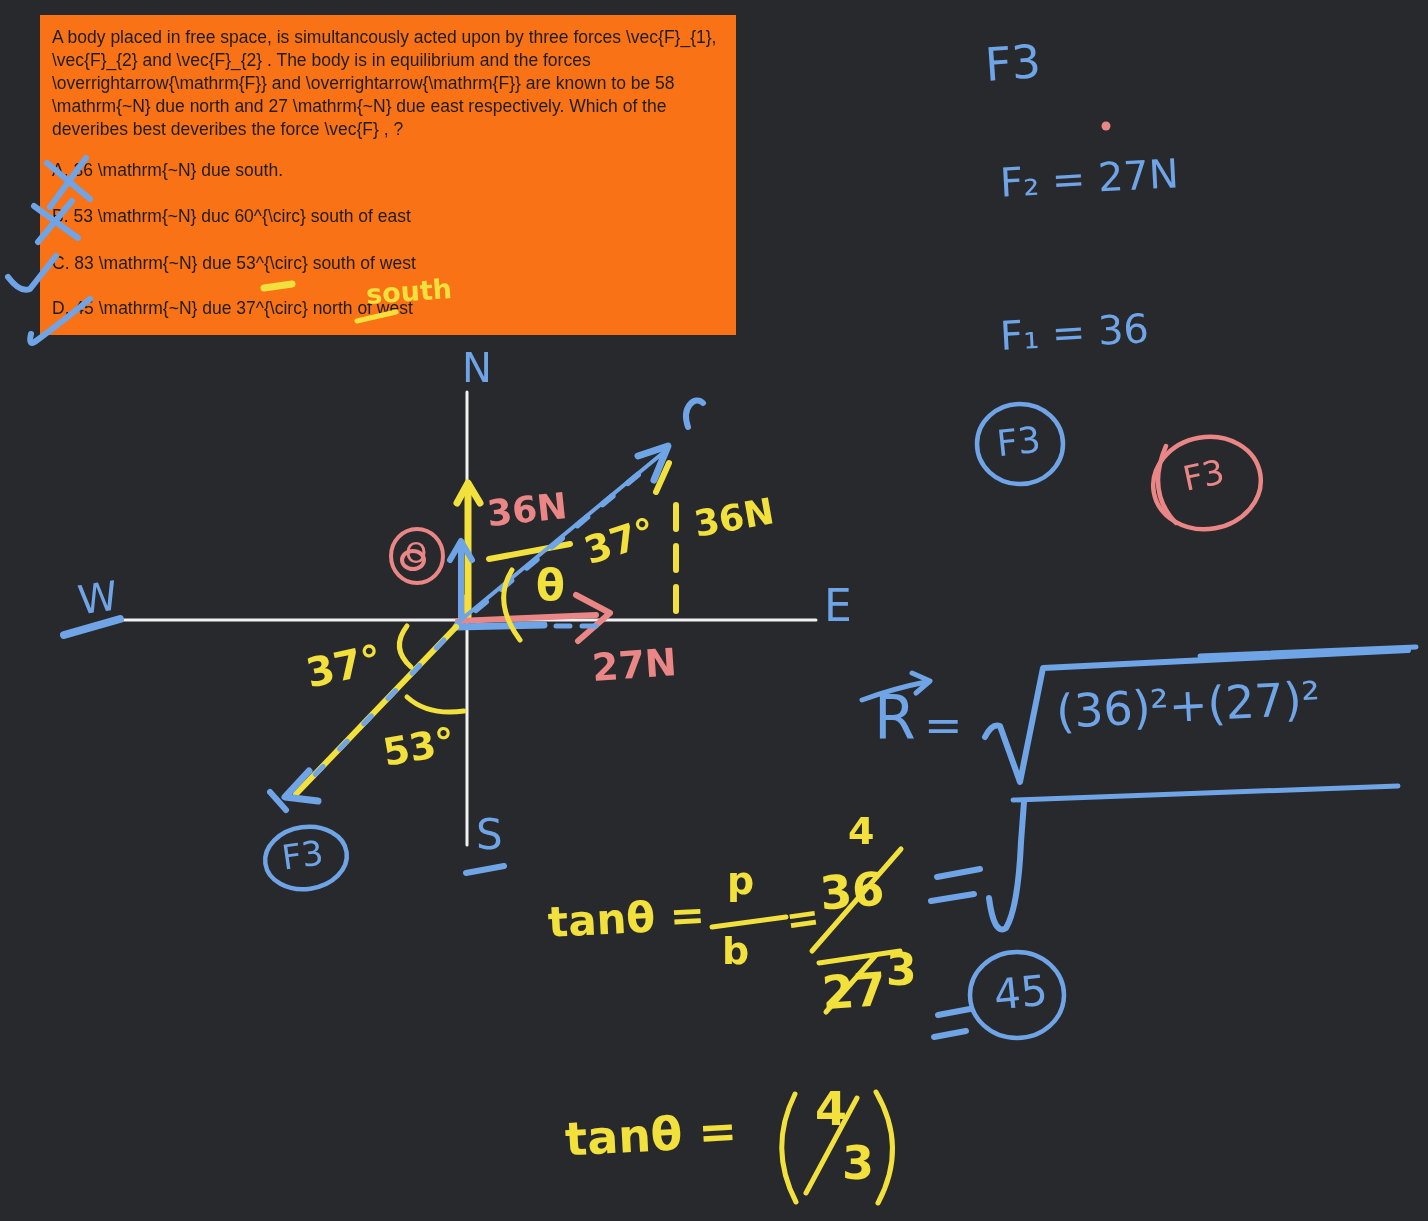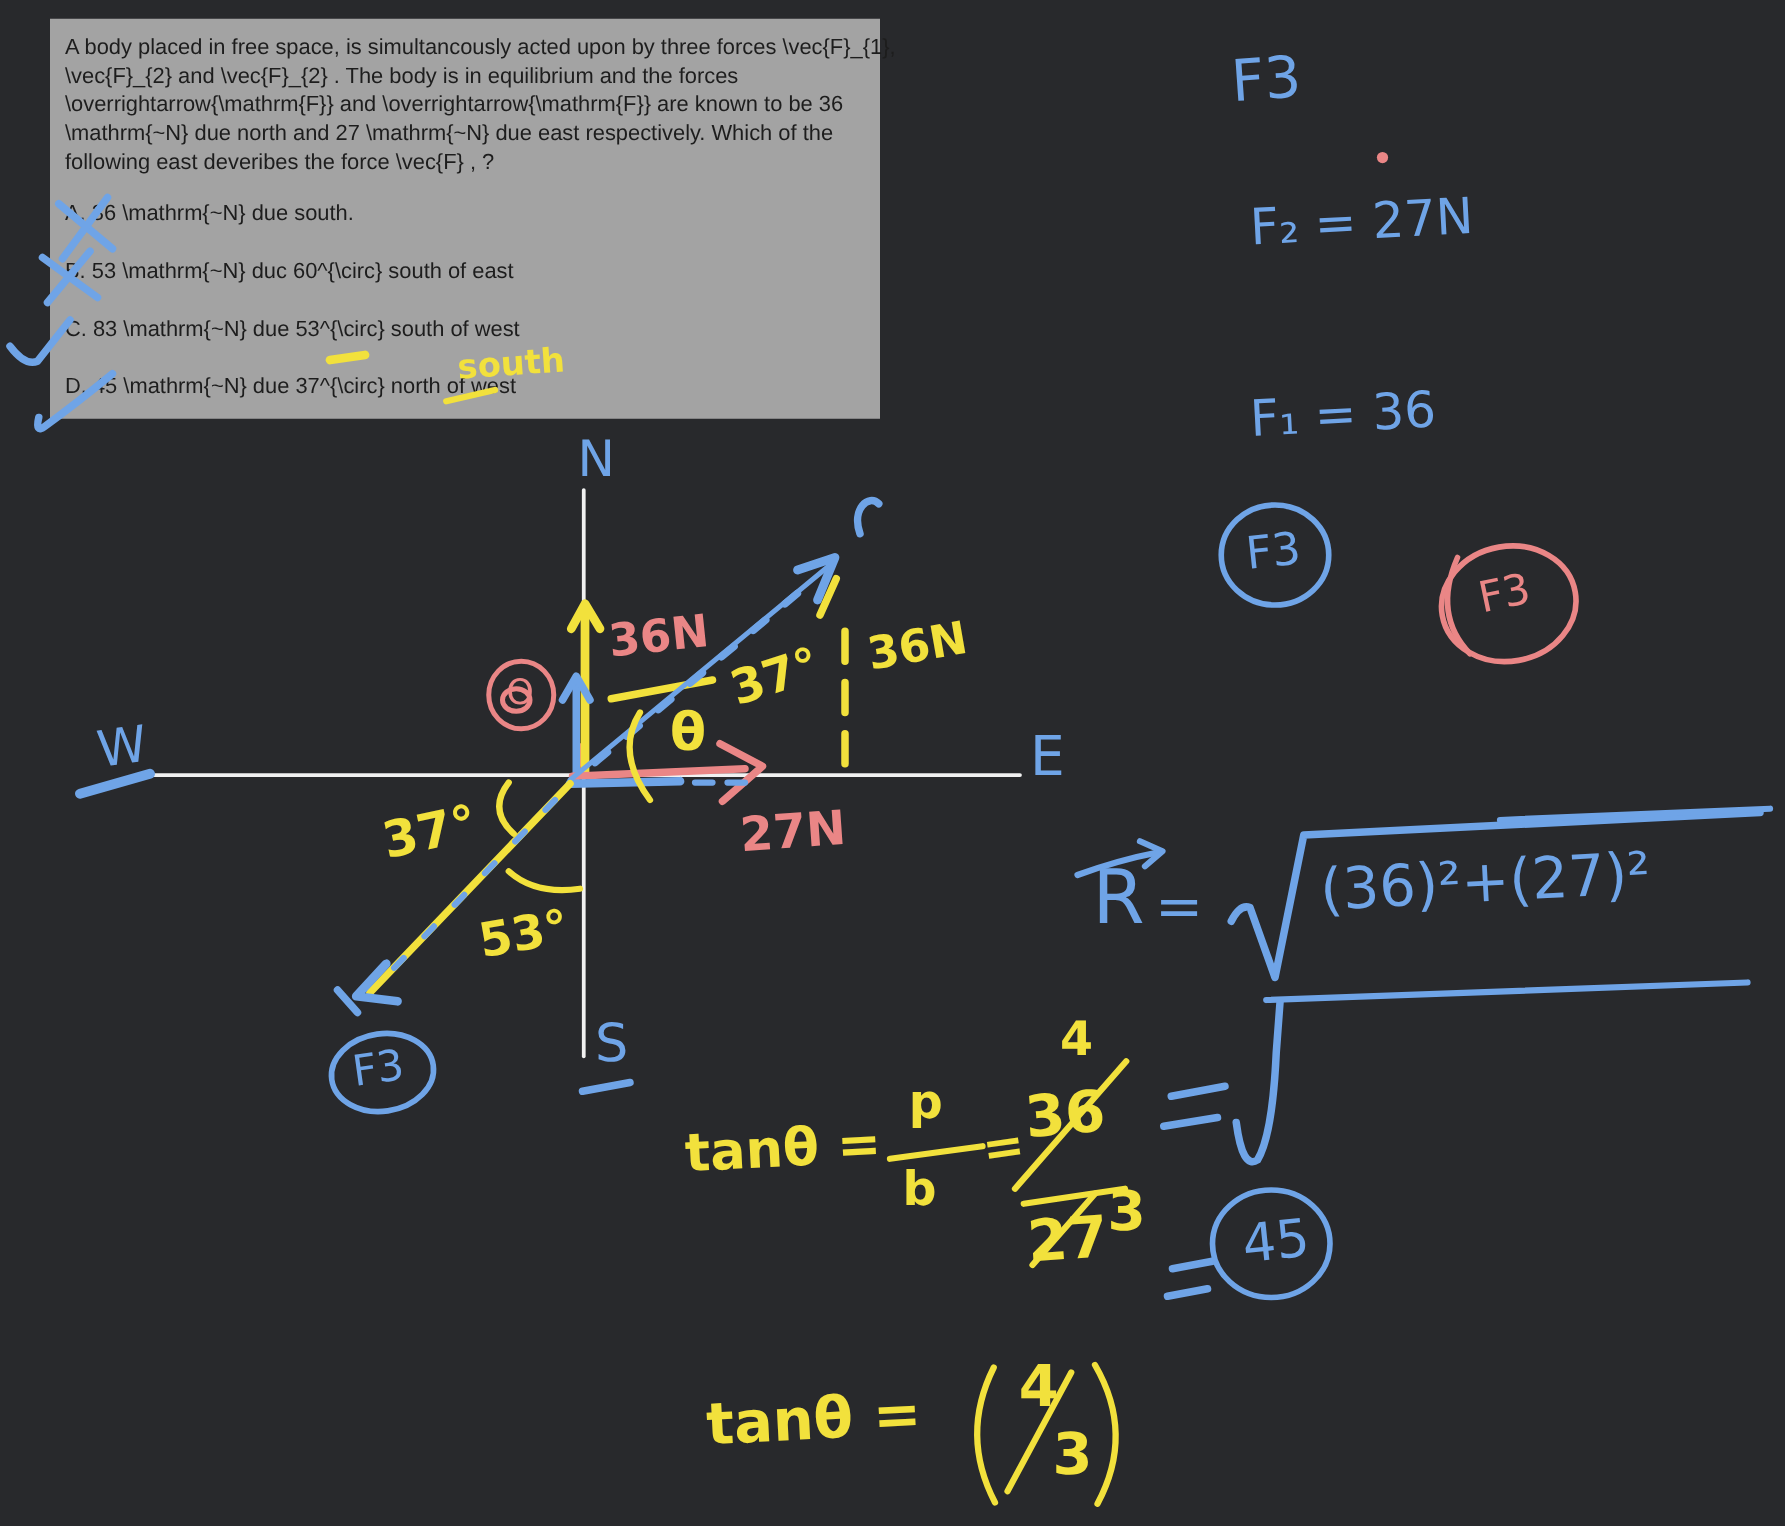--- a/index.html
+++ b/index.html
@@ -5,7 +5,7 @@
   html,body{margin:0;padding:0;background:#1c1d1f;}
   .board{position:relative;width:1428px;height:1221px;background:#28292c;overflow:hidden;
          font-family:"DejaVu Sans",sans-serif;}
-  .problem-box{position:absolute;left:40px;top:15px;width:664px;height:320px;background:#a3a3a3;z-index:1;}
+  .problem-box{position:absolute;left:40px;top:15px;width:664px;height:320px;background:#f97316;z-index:1;padding-left:32px;}
   .para{position:absolute;left:12px;top:11px;color:#1d1d1d;font-family:"Liberation Sans",sans-serif;
         font-size:17.5px;line-height:23px;white-space:nowrap;}
   .opt{position:absolute;left:12px;color:#1d1d1d;font-family:"Liberation Sans",sans-serif;

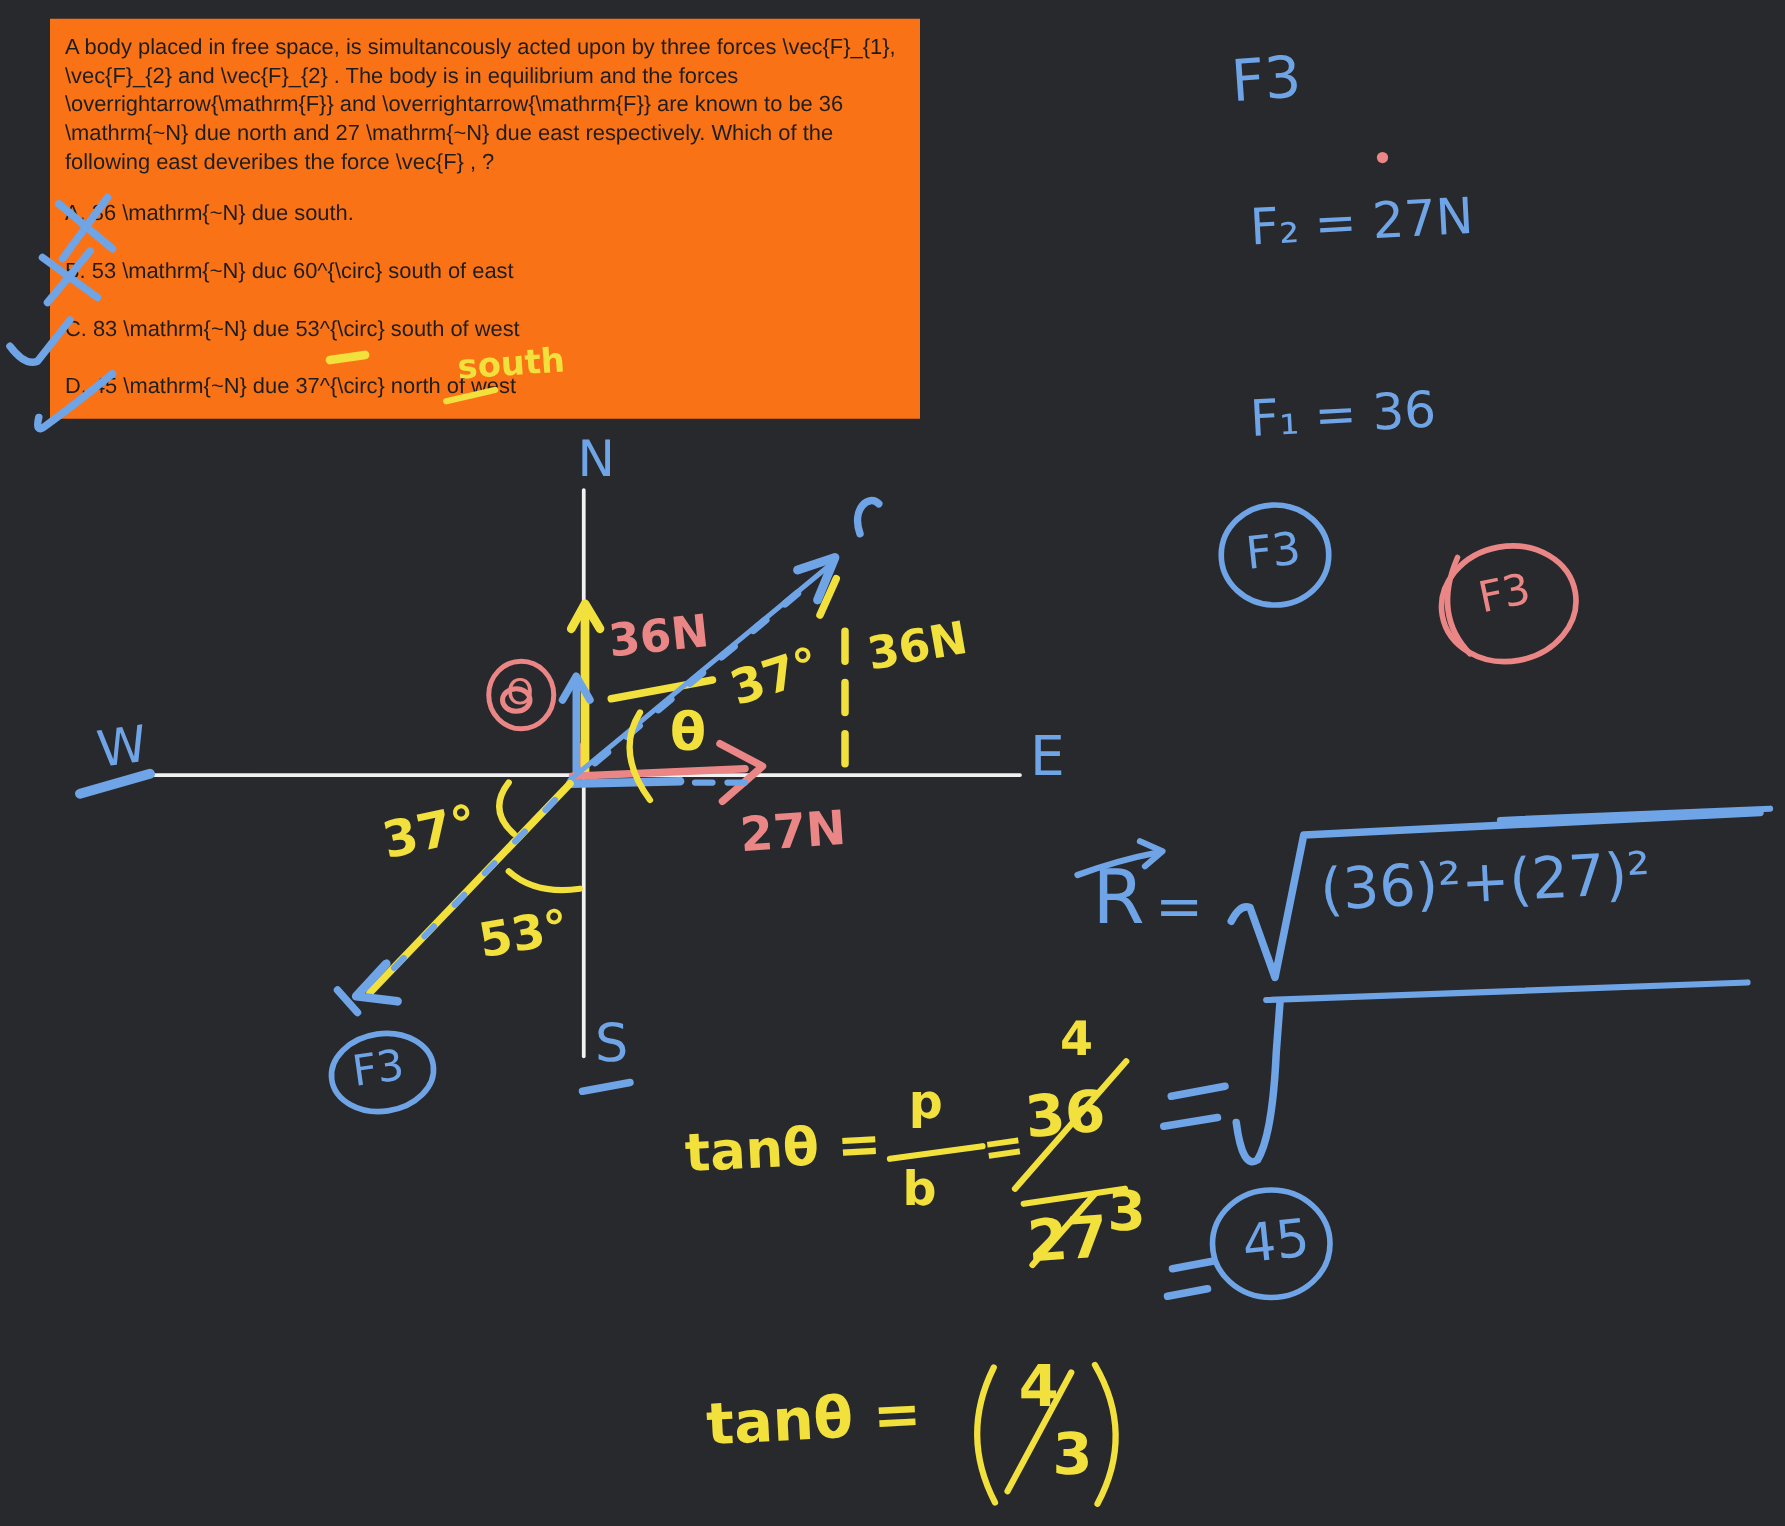--- a/index.html
+++ b/index.html
@@ -22,7 +22,7 @@
   <div class="problem-box">
     <div class="para" style="top:11px">A body placed in free space, is simultancously acted upon by three forces \vec{F}_{1},</div>
     <div class="para" style="top:34px">\vec{F}_{2} and \vec{F}_{2} . The body is in equilibrium and the forces</div>
-    <div class="para" style="top:57px">\overrightarrow{\mathrm{F}} and \overrightarrow{\mathrm{F}} are known to be 36</div>
+    <div class="para" style="top:57px">\overrightarrow{\mathrm{F}} and \overrightarrow{\mathrm{F}} are known to be 58</div>
     <div class="para" style="top:80px">\mathrm{~N} due north and 27 \mathrm{~N} due east respectively. Which of the</div>
     <div class="para" style="top:103px">following east deveribes the force \vec{F} , ?</div>
     <div class="opt" style="top:145px">A. 36 \mathrm{~N} due south.</div>

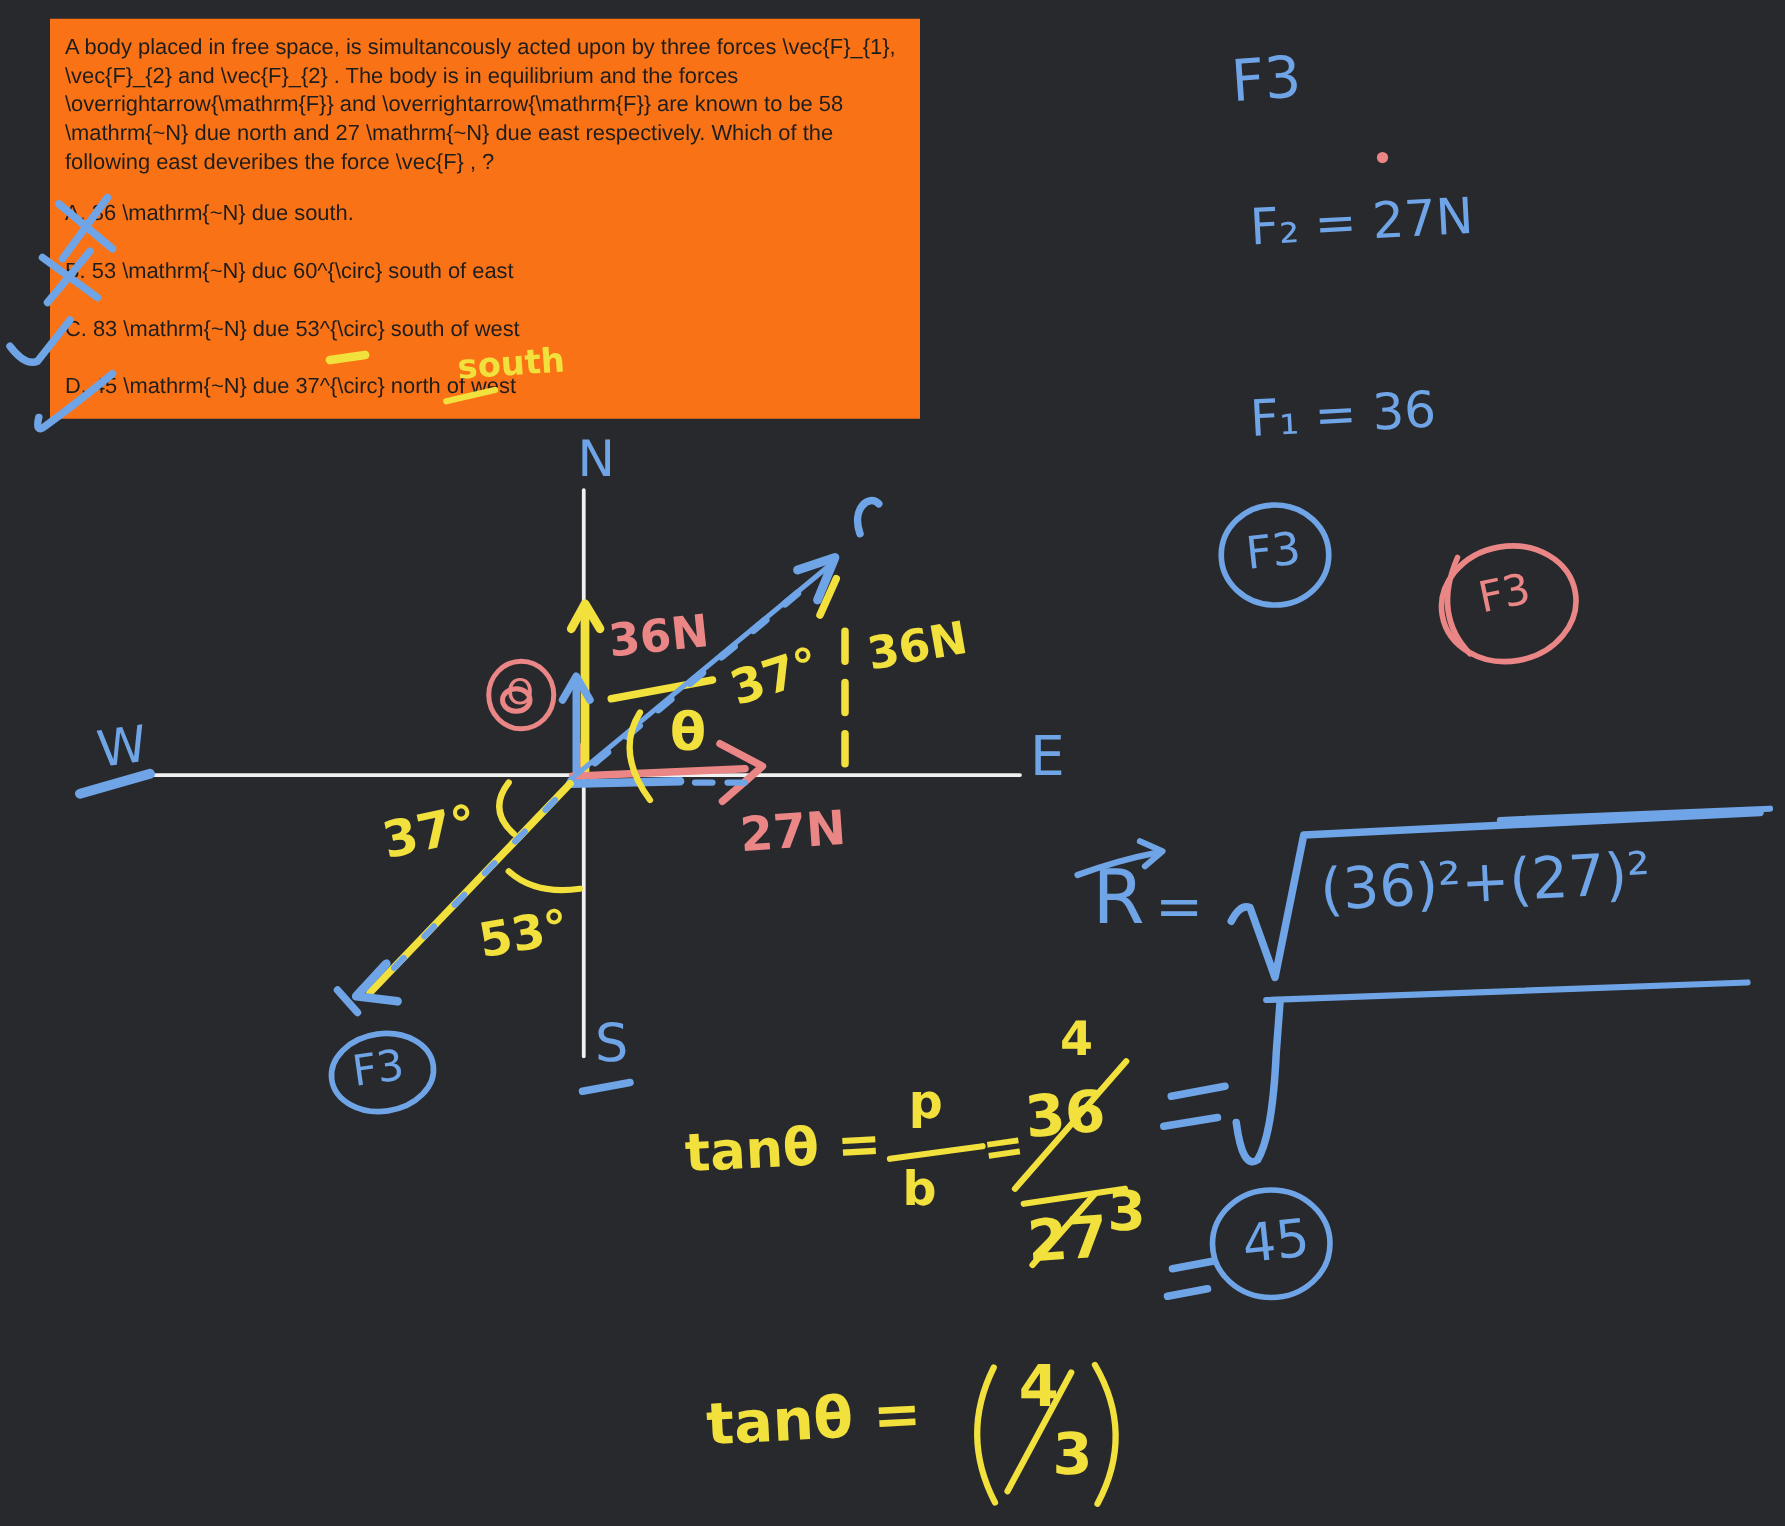--- a/index.html
+++ b/index.html
@@ -24,7 +24,7 @@
     <div class="para" style="top:34px">\vec{F}_{2} and \vec{F}_{2} . The body is in equilibrium and the forces</div>
     <div class="para" style="top:57px">\overrightarrow{\mathrm{F}} and \overrightarrow{\mathrm{F}} are known to be 58</div>
     <div class="para" style="top:80px">\mathrm{~N} due north and 27 \mathrm{~N} due east respectively. Which of the</div>
-    <div class="para" style="top:103px">following east deveribes the force \vec{F} , ?</div>
+    <div class="para" style="top:103px">deveribes best deveribes the force \vec{F} , ?</div>
     <div class="opt" style="top:145px">A. 36 \mathrm{~N} due south.</div>
     <div class="opt" style="top:191px">B. 53 \mathrm{~N} duc 60^{\circ} south of east</div>
     <div class="opt" style="top:238px">C. 83 \mathrm{~N} due 53^{\circ} south of west</div>

